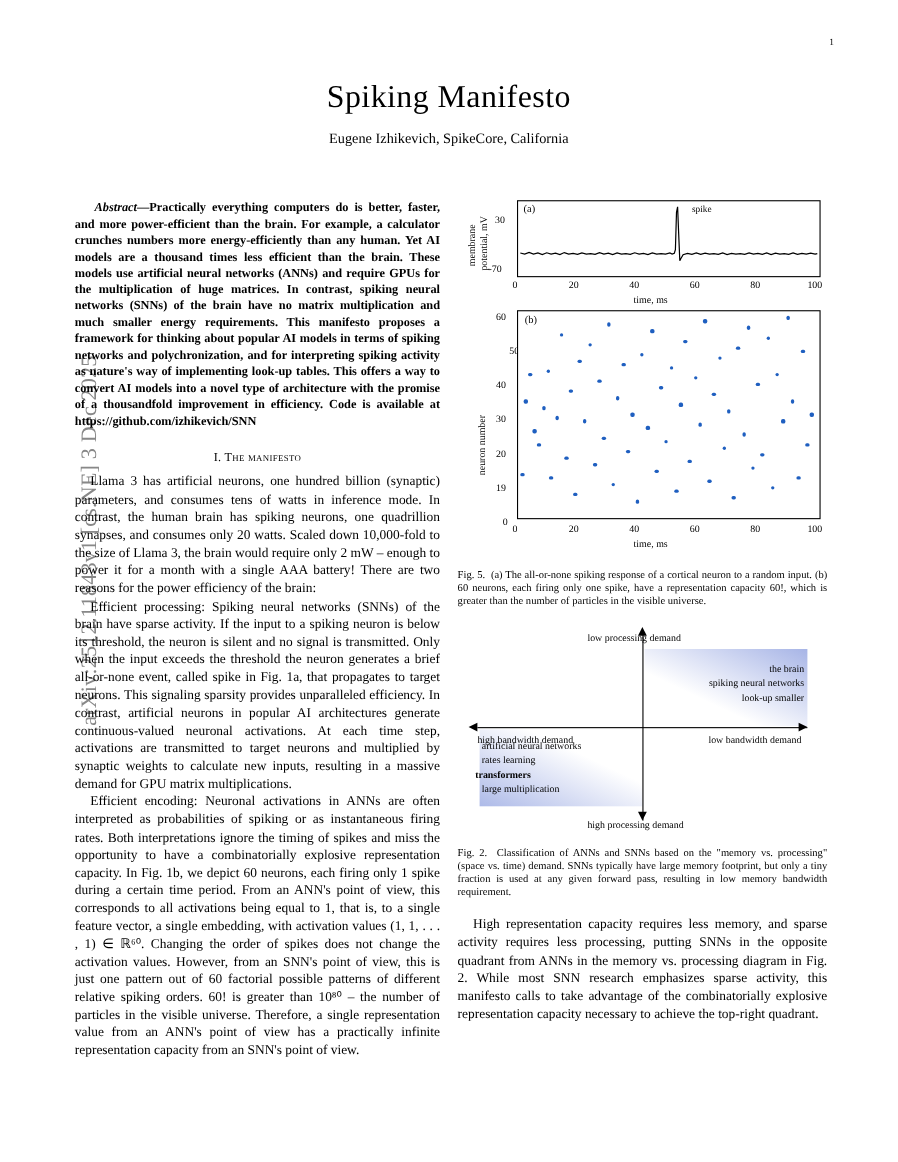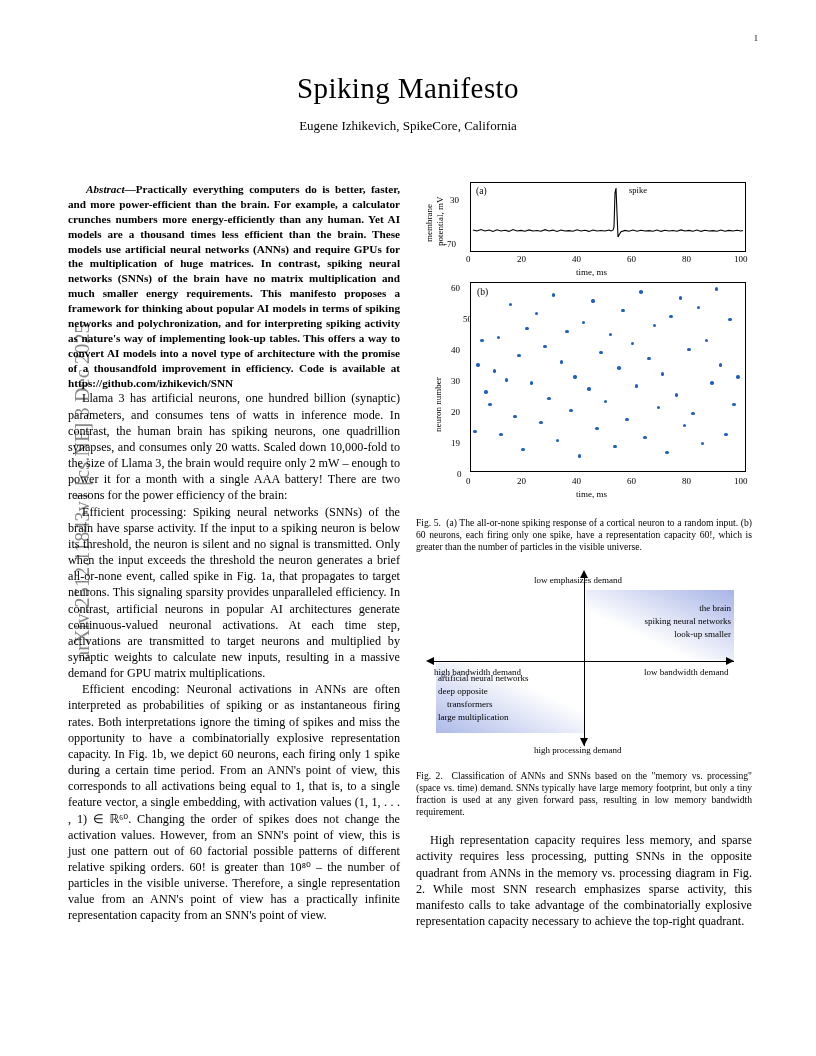--- a/index.html
+++ b/index.html
@@ -199,6 +199,7 @@
 
   <div class="abstract"><span class="lead">Abstract</span><span>—Practically everything computers do is better, faster, and more power-efficient than the brain. For example, a calculator crunches numbers more energy-efficiently than any human. Yet AI models are a thousand times less efficient than the brain. These models use artificial neural networks (ANNs) and require GPUs for the multiplication of huge matrices. In contrast, spiking neural networks (SNNs) of the brain have no matrix multiplication and much smaller energy requirements. This manifesto proposes a framework for thinking about popular AI models in terms of spiking networks and polychronization, and for interpreting spiking activity as nature's way of implementing look-up tables. This offers a way to convert AI models into a novel type of architecture with the promise of a thousandfold improvement in efficiency. Code is available at https://github.com/izhikevich/SNN</span></div>
 
+  <div class="section-head">I.  The manifesto</div>
 
   <p class="body first">Llama 3 has artificial neurons, one hundred billion (synaptic) parameters, and consumes tens of watts in inference mode. In contrast, the human brain has spiking neurons, one quadrillion synapses, and consumes only 20 watts. Scaled down 10,000-fold to the size of Llama 3, the brain would require only 2 mW – enough to power it for a month with a single AAA battery! There are two reasons for the power efficiency of the brain:</p>
   <p class="body">Efficient processing: Spiking neural networks (SNNs) of the brain have sparse activity. If the input to a spiking neuron is below its threshold, the neuron is silent and no signal is transmitted. Only when the input exceeds the threshold the neuron generates a brief all-or-none event, called spike in Fig. 1a, that propagates to target neurons. This signaling sparsity provides unparalleled efficiency. In contrast, artificial neurons in popular AI architectures generate continuous-valued neuronal activations. At each time step, activations are transmitted to target neurons and multiplied by synaptic weights to calculate new inputs, resulting in a massive demand for GPU matrix multiplications.</p>

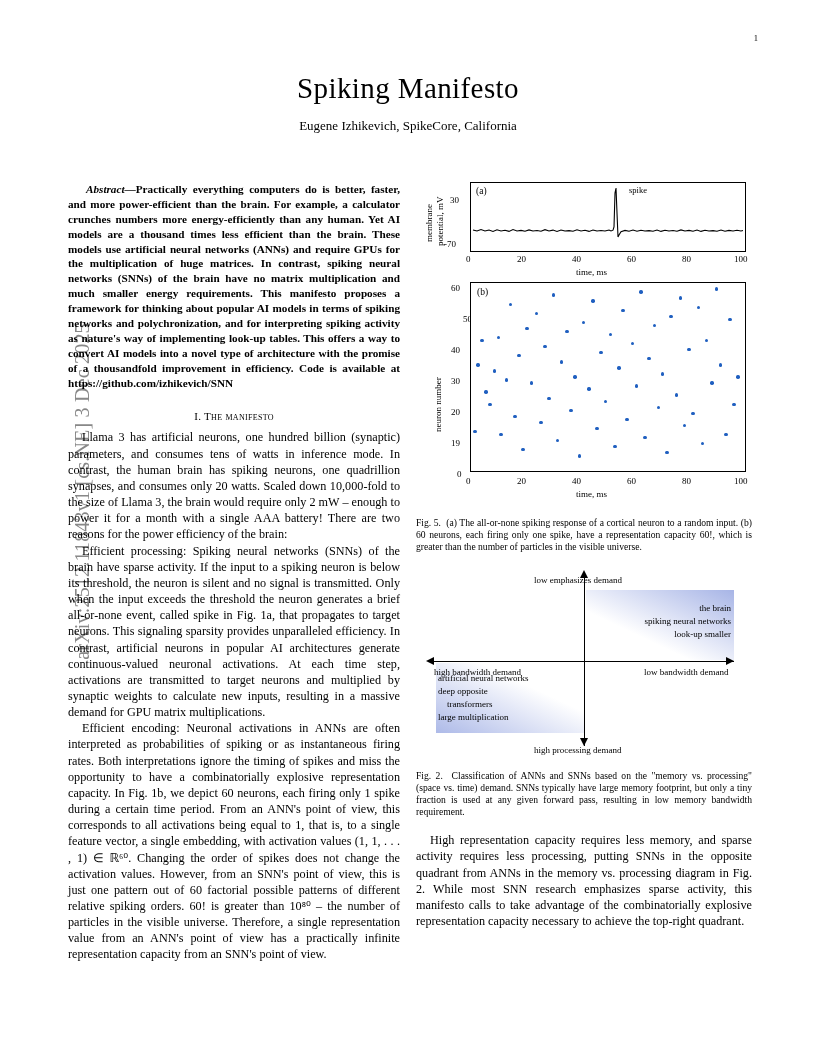--- a/index.html
+++ b/index.html
@@ -338,7 +338,7 @@
       <div class="arrowhead ah-left"></div>
       <div class="arrowhead ah-right"></div>
 
-      <div class="f2txt" style="left:118px; top:6px;">low emphasizes demand</div>
+      <div class="f2txt" style="left:118px; top:6px;">low processing demand</div>
       <div class="f2txt" style="left:118px; top:176px;">high processing demand</div>
       <div class="f2txt" style="left:18px; top:78px;margin-top:20px;">high bandwidth demand</div>
       <div class="f2txt" style="left:228px; top:98px;">low bandwidth demand</div>

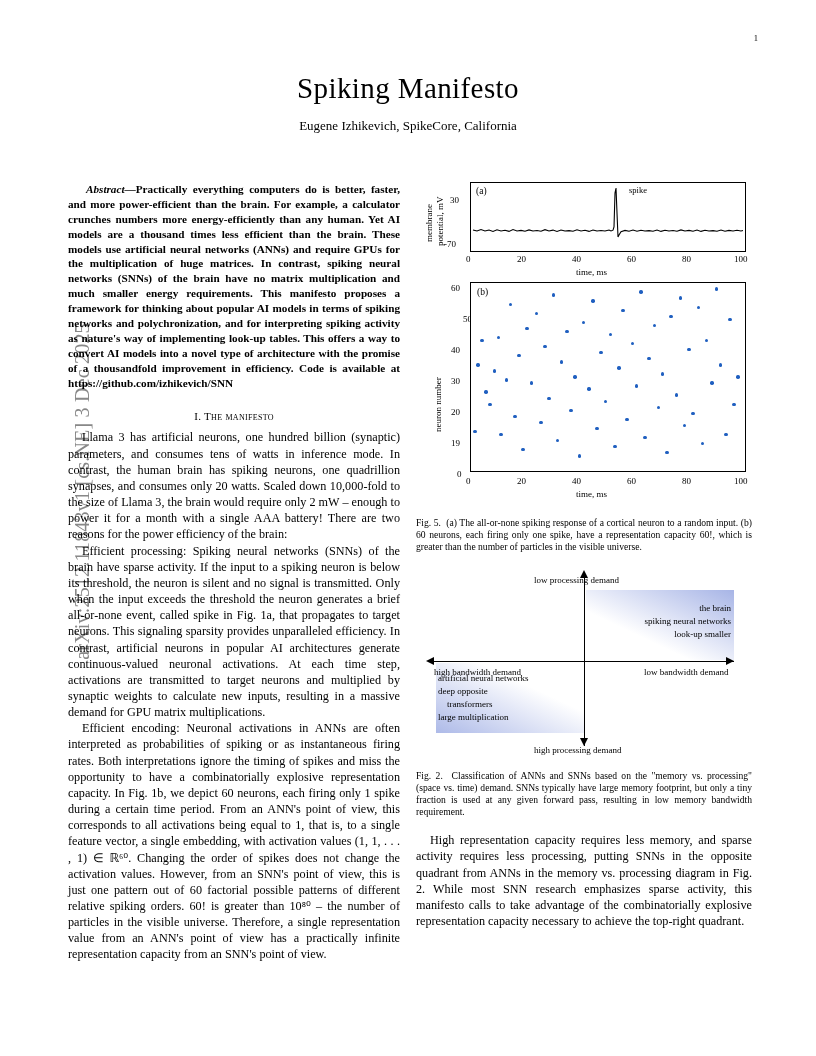--- a/index.html
+++ b/index.html
@@ -348,7 +348,7 @@
       <div class="f2txt right" style="left:185px; top:60px; width:130px;">look-up smaller</div>
 
       <div class="f2txt" style="left:22px; top:104px;">artificial neural networks</div>
-      <div class="f2txt" style="left:22px; top:117px;">deep opposite</div>
+      <div class="f2txt" style="left:22px; top:117px;">rates learning</div>
       <div class="f2txt" style="left:31px; top:130px;">transformers</div>
       <div class="f2txt" style="left:22px; top:143px;">large multiplication</div>
     </div>

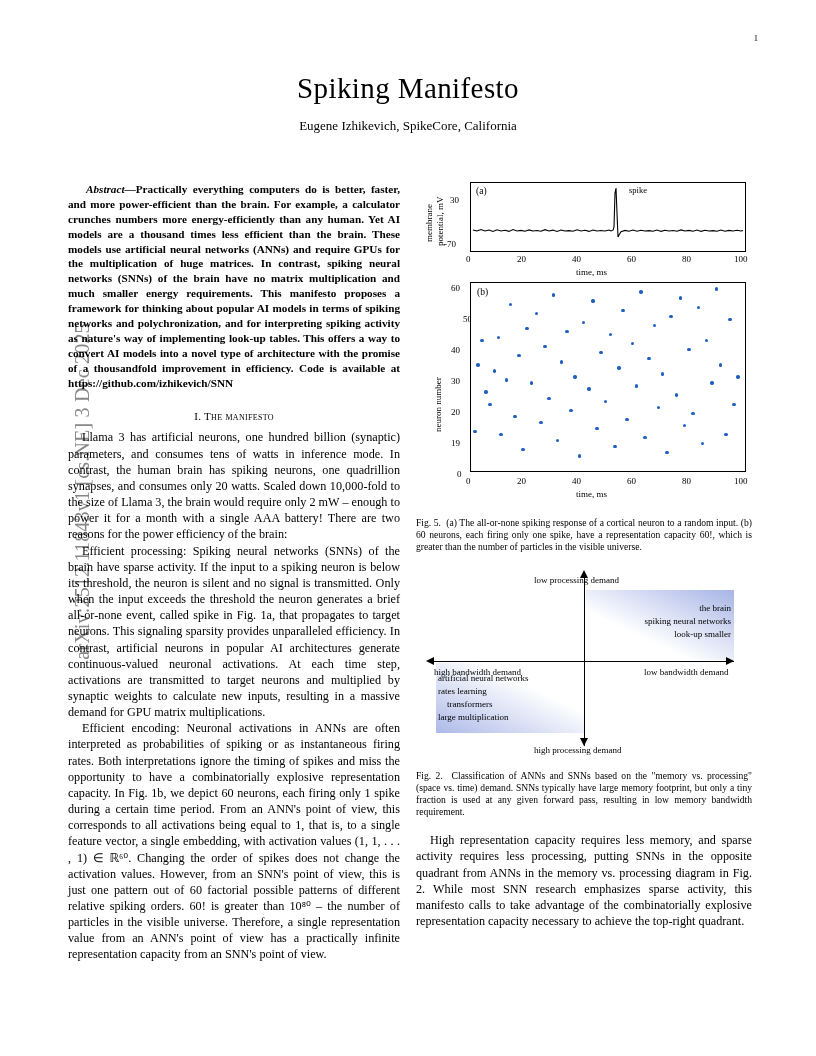--- a/index.html
+++ b/index.html
@@ -349,7 +349,7 @@
 
       <div class="f2txt" style="left:22px; top:104px;">artificial neural networks</div>
       <div class="f2txt" style="left:22px; top:117px;">rates learning</div>
-      <div class="f2txt" style="left:31px; top:130px;">transformers</div>
+      <div class="f2txt" style="left:16px; top:130px;font-weight:bold;">transformers</div>
       <div class="f2txt" style="left:22px; top:143px;">large multiplication</div>
     </div>
 

